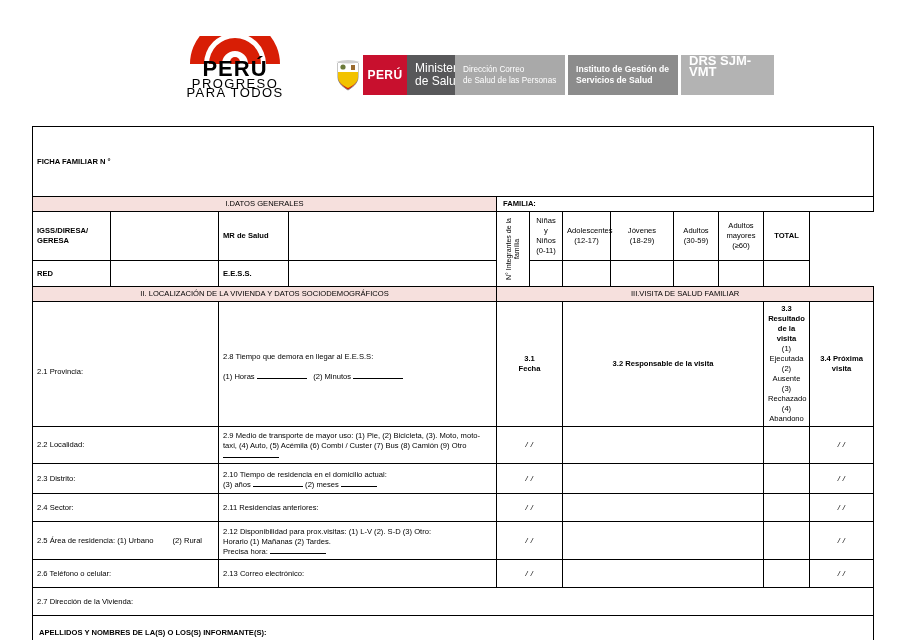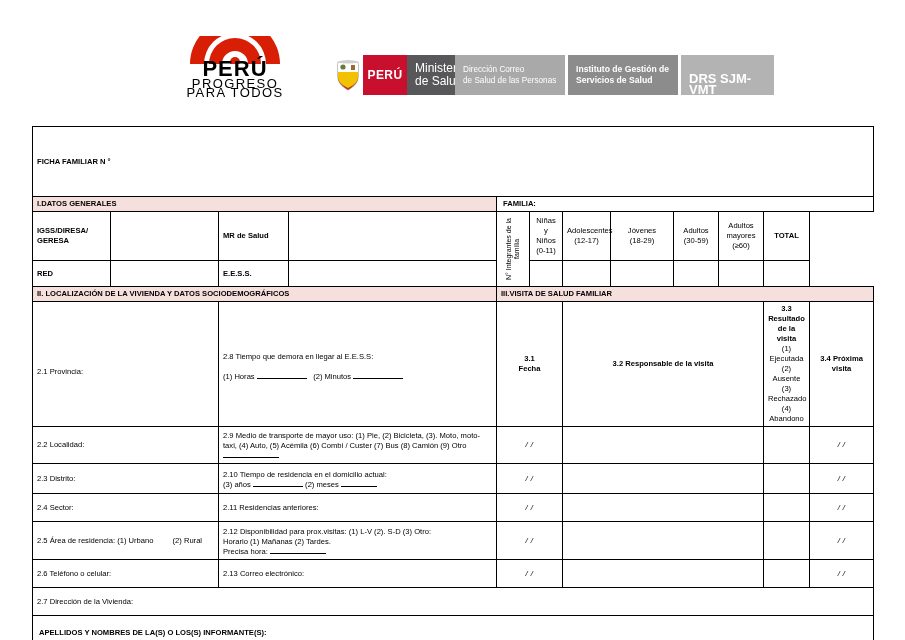--- a/index.html
+++ b/index.html
@@ -48,7 +48,7 @@
   .gbox.dgsp{left:455px;width:110px;background:#a9a9a9;font-size:8.2px;}
   .gbox.igss{left:568px;width:110px;background:#8c8c8c;font-weight:bold;font-size:8.6px;}
   .gbox.drs{left:681px;width:93px;background:#b3b3b3;font-weight:bold;font-size:13px;
-            flex-direction:row;align-items:flex-end;justify-content:center;}
+            flex-direction:row;align-items:flex-start;justify-content:center;}
 
   
   .form{position:absolute;left:32px;top:126px;width:841px;

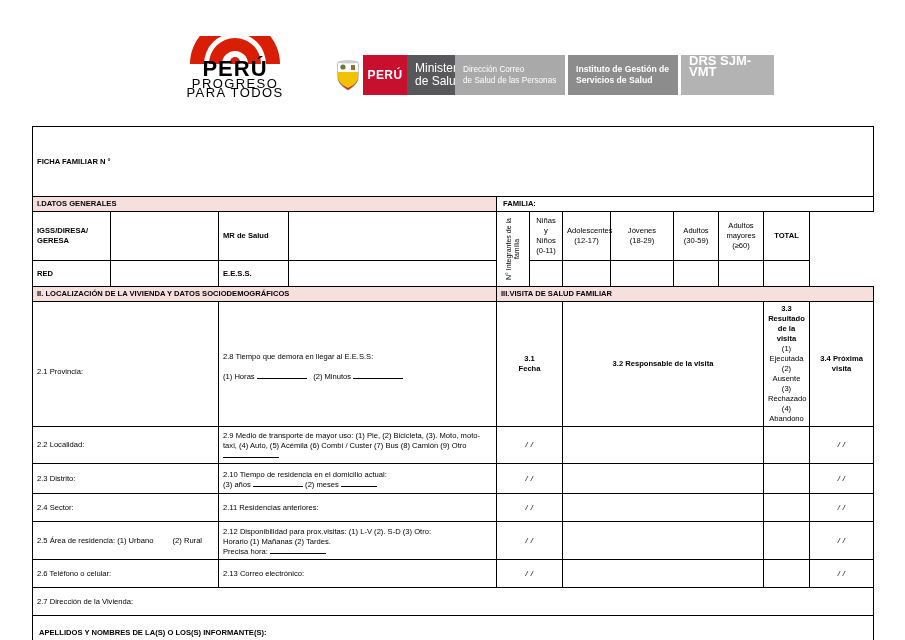--- a/index.html
+++ b/index.html
@@ -62,7 +62,7 @@
     box-sizing:border-box;
   }
   .pink{background:#f6e0dd;}
-  .sect-title{font-weight:bold;font-size:8.6px;margin-top:26px;}
+  .sect-title{text-align:center;font-weight:normal;font-size:8.6px;margin-top:26px;}
   .big-title{
     text-align:left;font-weight:bold;font-size:17px;height:70px;
     vertical-align:middle;

